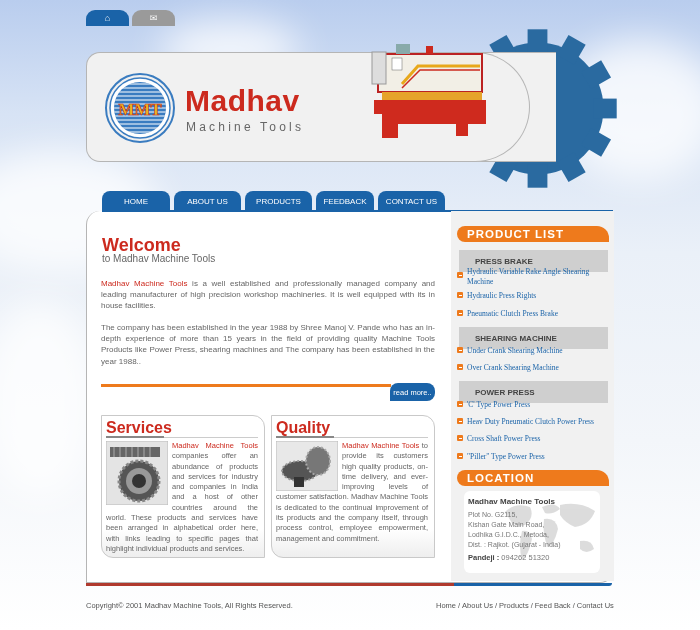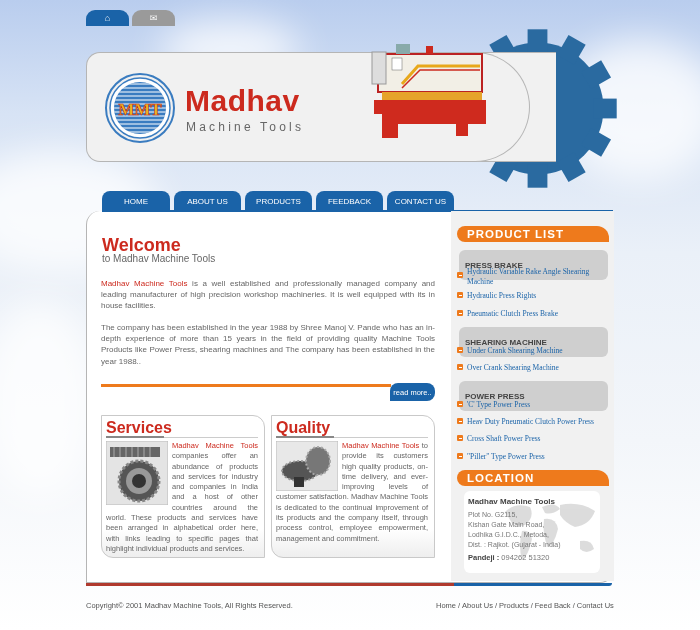--- a/index.html
+++ b/index.html
@@ -151,7 +151,7 @@
   <div class="nav-item" style="width:68px;">HOME</div>
   <div class="nav-item" style="width:67px;">ABOUT US</div>
   <div class="nav-item" style="width:67px;">PRODUCTS</div>
-  <div class="nav-item" style="width:67px;">FEEDBACK</div>
+  <div class="nav-item" style="width:58px;">FEEDBACK</div>
   <div class="nav-item" style="width:67px;">CONTACT US</div>
 </div>
 

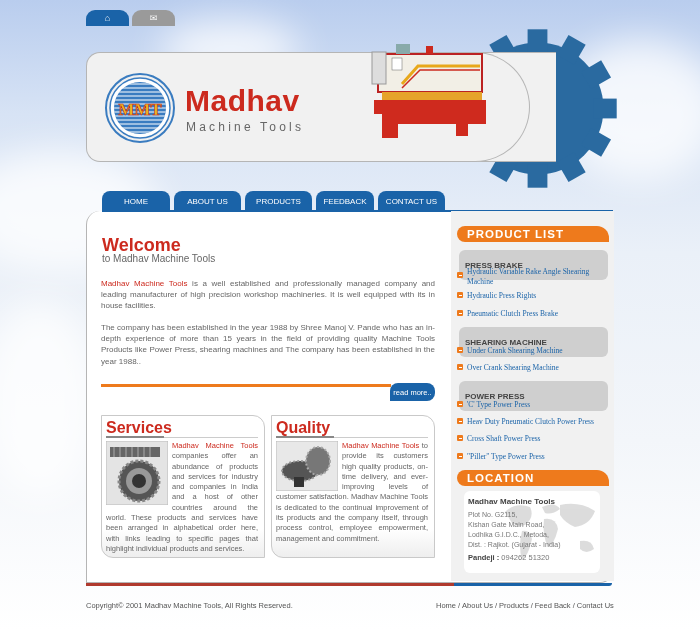--- a/index.html
+++ b/index.html
@@ -48,7 +48,7 @@
   .box-text .float { float: left; width: 62px; height: 64px; margin-right: 4px; }
 
   .sb-head { position: absolute; left: 457px; width: 152px; height: 16px; background: #ee7a1c; color: #fff; font-size: 11.5px; font-weight: bold; letter-spacing: 1px; border-radius: 8px 12px 0 8px; padding-left: 10px; display: flex; align-items: center; }
-  .sb-cat { position: absolute; left: 459px; width: 149px; height: 30px; background: #cfcfcf; color: #444; font-size: 8px; font-weight: bold; padding-left: 6px; display: flex; align-items: center; border-radius: 6px; }
+  .sb-cat { position: absolute; left: 459px; width: 149px; height: 22px; background: #cfcfcf; color: #444; font-size: 8px; font-weight: bold; padding-left: 16px; display: flex; align-items: center; }
   .sb-item { position: absolute; left: 457px; width: 152px; color: #1a63a8; font-size: 7.5px; line-height: 10px; padding-left: 10px; font-family: Liberation Serif, serif; }
   .sb-item .bullet { position: absolute; left: 0px; top: 1px; width: 6px; height: 6px; background: #ee7a1c; border-radius: 1px; }
   .sb-item .bullet::after { content: ""; position: absolute; left: 1.5px; top: 2.5px; width: 3px; height: 1px; background: #fff; }

